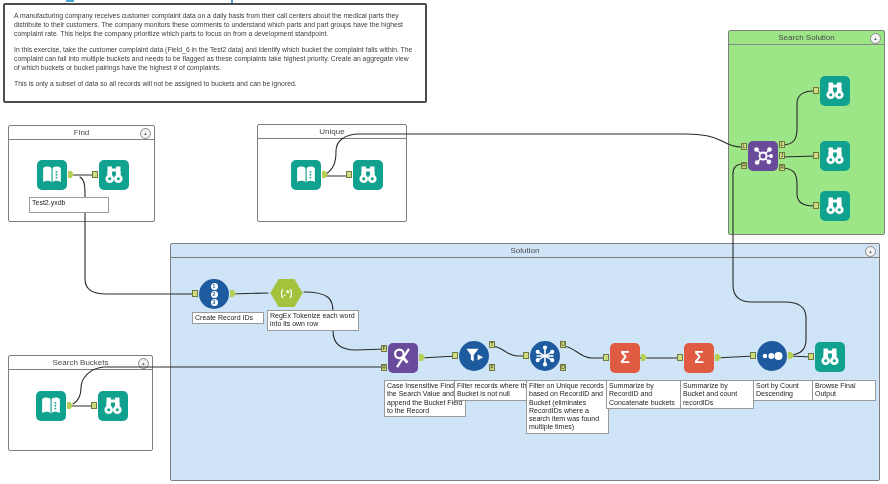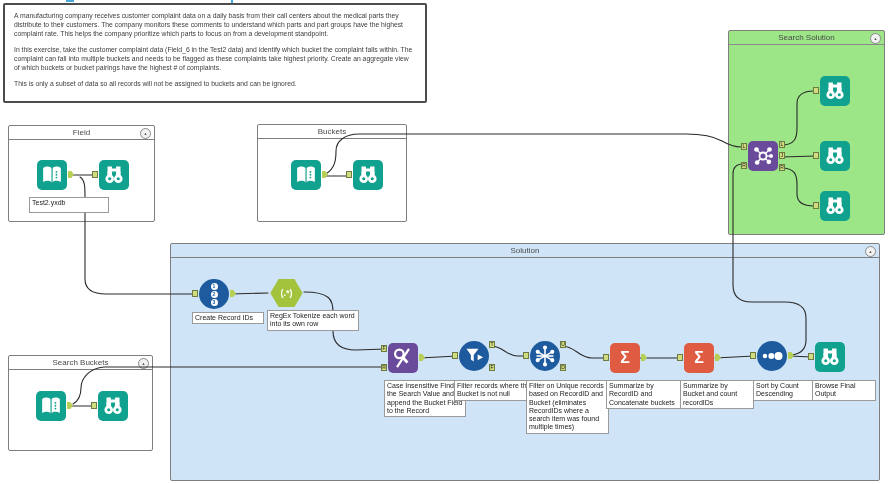--- a/index.html
+++ b/index.html
@@ -55,7 +55,7 @@
   </div>
 
   <div class="container c-white" style="left:8px;top:125px;width:147px;height:97px">
-    <div class="titlebar">Field</div>
+    <div class="titlebar">Find</div>
     <div class="collapse">▲</div>
   </div>
 

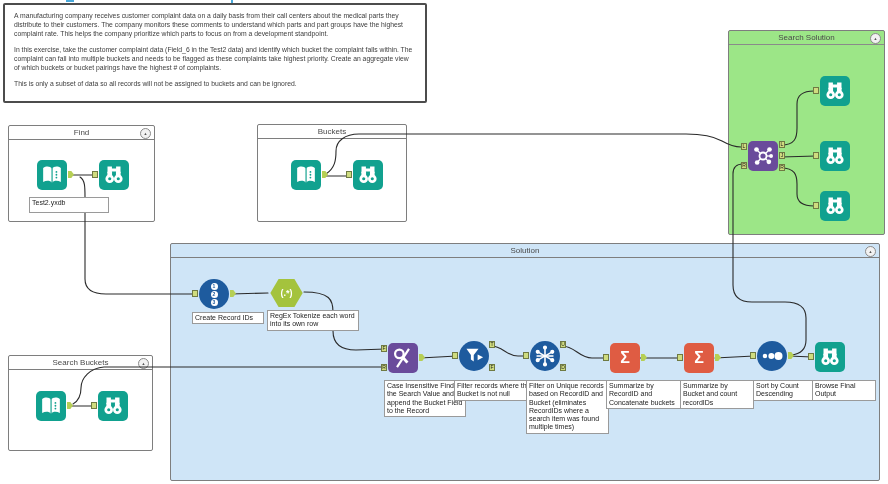--- a/index.html
+++ b/index.html
@@ -60,7 +60,7 @@
   </div>
 
   <div class="container c-white" style="left:257px;top:124px;width:150px;height:98px">
-    <div class="titlebar">Buckets</div>
+    <div class="titlebar">Unique</div>
   </div>
 
   <div class="container c-white" style="left:8px;top:355px;width:145px;height:96px">

